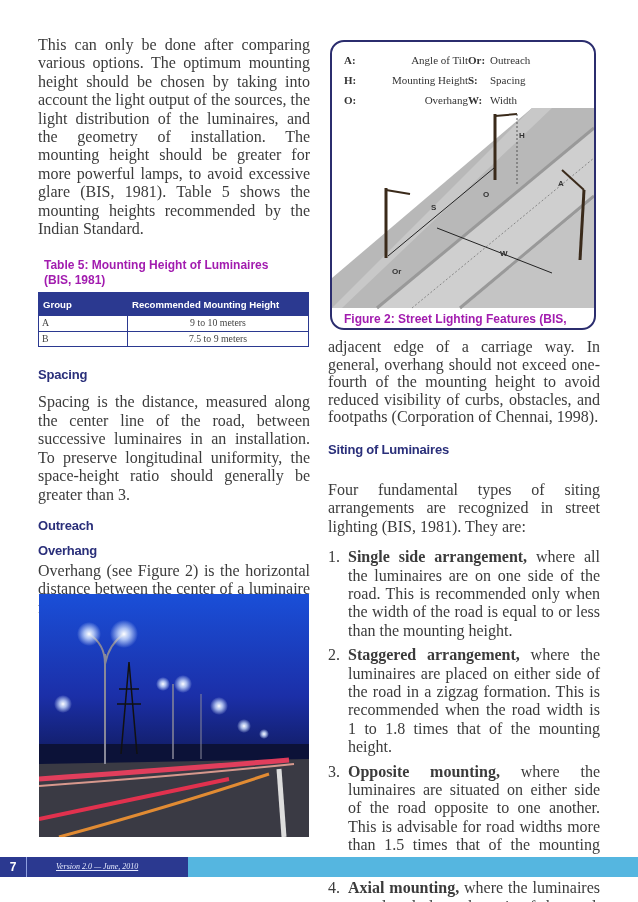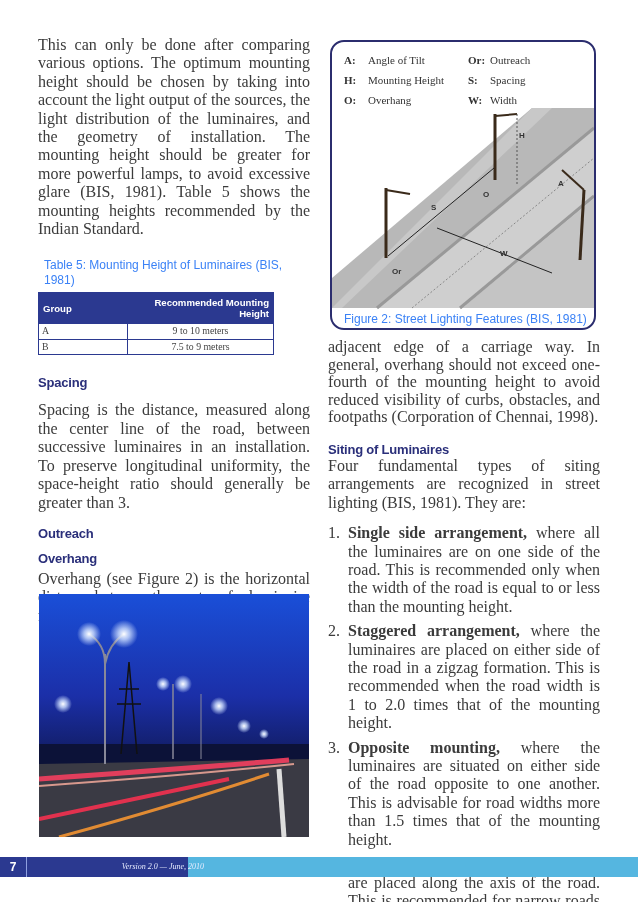--- a/index.html
+++ b/index.html
@@ -42,7 +42,7 @@
   .legend { position: absolute; left: 12px; top: 8px; font-size: 11px; line-height: 20px; color: #333; }
   .legend .row { display: flex; }
   .legend .k { font-weight: bold; width: 24px; display: inline-block; }
-  .legend .v { width: 100px; display: inline-block; }
+  .legend .v { width: 100px; display: inline-block; text-align: right; }
   .legend .k2 { font-weight: bold; width: 22px; display: inline-block; }
   ol.siting { list-style: none; padding: 0; margin: 0; }
   ol.siting li { position: relative; padding-left: 20px; margin-bottom: 6px; }

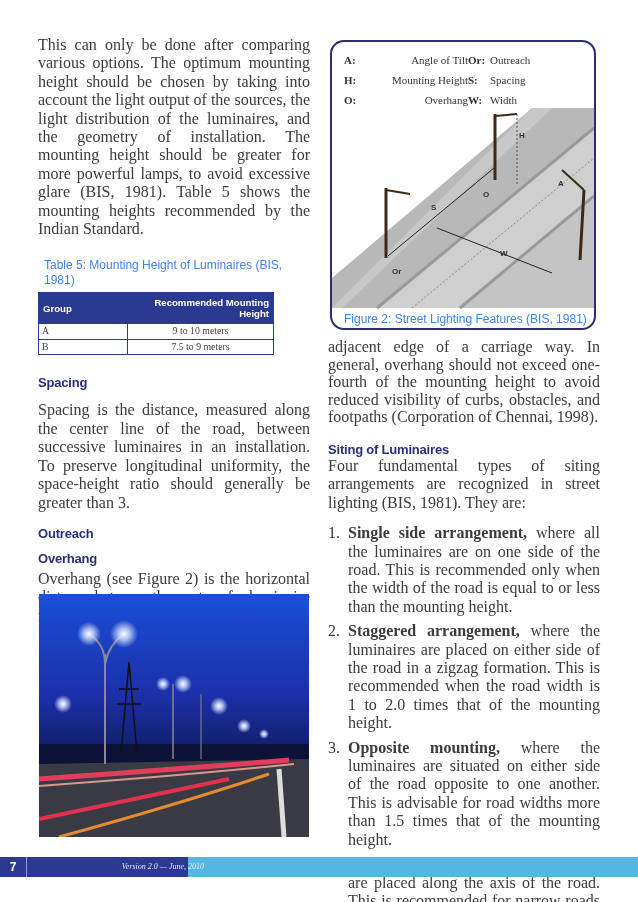--- a/index.html
+++ b/index.html
@@ -19,8 +19,8 @@
     font-size: 13px; color: #2a2f7a; margin: 0; letter-spacing: -0.2px;
   }
   .caption {
-    font-family: "Liberation Sans", sans-serif; font-weight: normal;
-    font-size: 12px; color: #3b82f6; line-height: 15px;
+    font-family: "Liberation Sans", sans-serif; font-weight: bold;
+    font-size: 12px; color: #a21caf; line-height: 15px;
   }
   table.mh { border-collapse: collapse; width: 236px; font-size: 10px; }
   table.mh th {

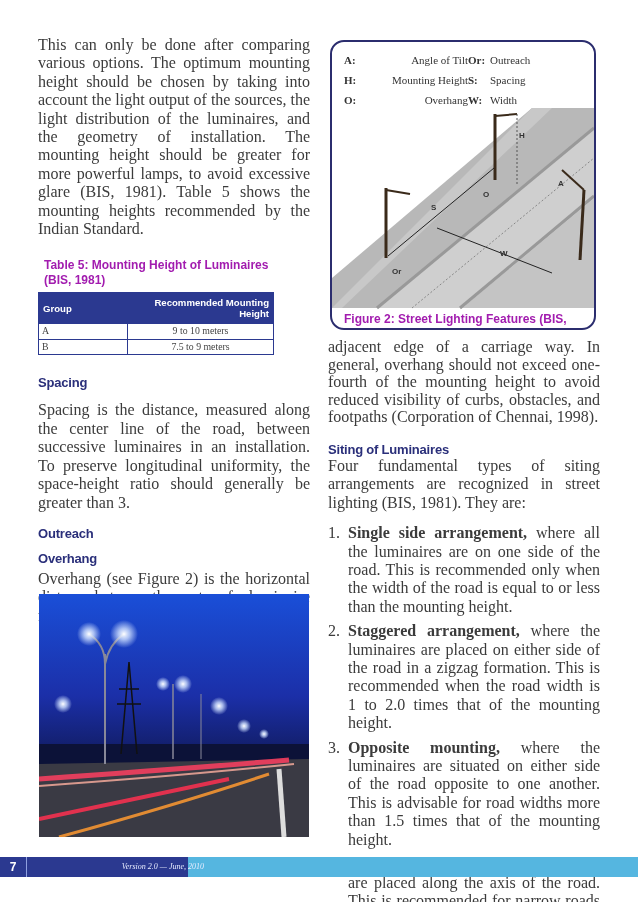--- a/index.html
+++ b/index.html
@@ -22,7 +22,7 @@
     font-family: "Liberation Sans", sans-serif; font-weight: bold;
     font-size: 12px; color: #a21caf; line-height: 15px;
   }
-  table.mh { border-collapse: collapse; width: 236px; font-size: 10px; }
+  table.mh { border-collapse: collapse; width: 271px; font-size: 10px; }
   table.mh th {
     background: #2b3990; color: #fff; font-family: "Liberation Sans", sans-serif;
     font-weight: bold; font-size: 9.6px; text-align: left; padding: 4px 4px; height: 14px;

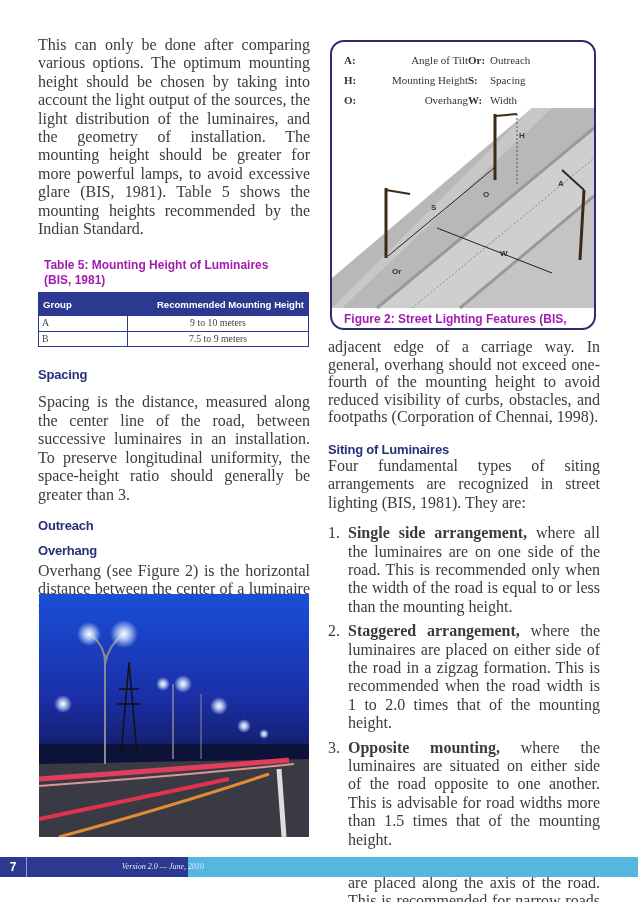--- a/index.html
+++ b/index.html
@@ -28,7 +28,7 @@
     font-weight: bold; font-size: 9.6px; text-align: left; padding: 4px 4px; height: 14px;
     border: 1px solid #2b3990;
   }
-  table.mh th.c2 { text-align: right; border-left: 1px solid #9aa0d0; }
+  table.mh th.c2 { text-align: left; border-left: 1px solid #9aa0d0; }
   table.mh td {
     border: 1px solid #2b3990; padding: 1px 3px; color: #444; vertical-align: top;
     line-height: 12.5px; font-size: 9.8px;

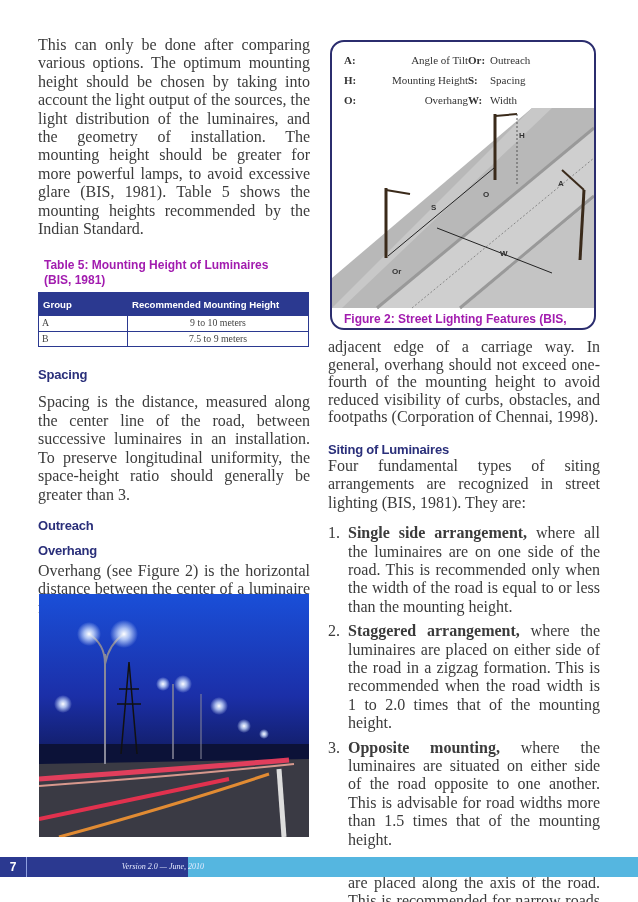--- a/index.html
+++ b/index.html
@@ -184,7 +184,7 @@
 <div class="col" style="left:328px; top:338px; width:272px;">
   <p class="p" style="line-height:17.6px;">adjacent edge of a carriage way. In general, overhang should not exceed one-fourth of the mounting height to avoid reduced visibility of curbs, obstacles, and footpaths (Corporation of Chennai, 1998).</p>
   <h2 class="h2" style="margin-top:16px;">Siting of Luminaires</h2>
-  <p class="p" style="margin-top:0;">Four fundamental types of siting arrangements are recognized in street lighting (BIS, 1981). They are:</p>
+  <p class="p" style="margin-top:24px;">Four fundamental types of siting arrangements are recognized in street lighting (BIS, 1981). They are:</p>
   <ol class="siting p" style="margin-top:12px;">
     <li><span class="num">1.</span><b>Single side arrangement,</b><span> where all the luminaires are on one side of the road. This is recommended only when the width of the road is equal to or less than the mounting height.</span></li>
     <li><span class="num">2.</span><b>Staggered arrangement,</b><span> where the luminaires are placed on either side of the road in a zigzag formation. This is recommended when the road width is 1 to 2.0 times that of the mounting height.</span></li>

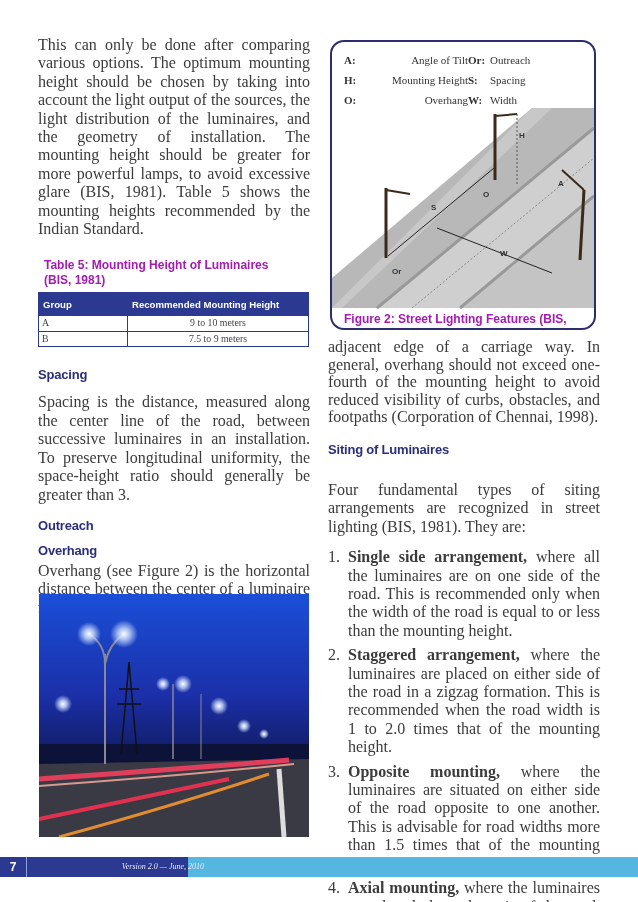--- a/index.html
+++ b/index.html
@@ -187,7 +187,7 @@
   <p class="p" style="margin-top:24px;">Four fundamental types of siting arrangements are recognized in street lighting (BIS, 1981). They are:</p>
   <ol class="siting p" style="margin-top:12px;">
     <li><span class="num">1.</span><b>Single side arrangement,</b><span> where all the luminaires are on one side of the road. This is recommended only when the width of the road is equal to or less than the mounting height.</span></li>
-    <li><span class="num">2.</span><b>Staggered arrangement,</b><span> where the luminaires are placed on either side of the road in a zigzag formation. This is recommended when the road width is 1 to 2.0 times that of the mounting height.</span></li>
+    <li><span class="num">2.</span><b>Staggered arrangement,</b><span> where the luminaires are placed on either side of the road in a zigzag formation. This is recommended when the road width is 1 to 1.8 times that of the mounting height.</span></li>
     <li><span class="num">3.</span><b>Opposite mounting,</b><span> where the luminaires are situated on either side of the road opposite to one another. This is advisable for road widths more than 1.5 times that of the mounting height.</span></li>
     <li><span class="num">4.</span><b>Axial mounting,</b><span> where the luminaires are placed along the axis of the road. This is recommended for narrow roads the width of which does not exceed the mounting height.</span></li>
   </ol>

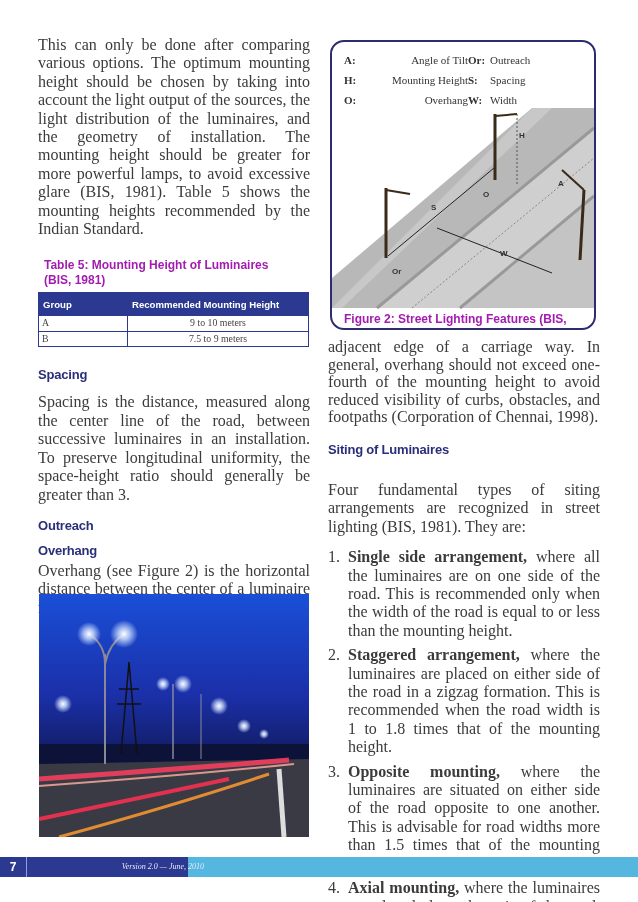--- a/index.html
+++ b/index.html
@@ -58,8 +58,8 @@
     text-align: center; line-height: 20px; border-right: 1px solid #8fa0e0;
   }
   .footer .ver {
-    position: absolute; left: 86px; top: 0; width: 118px; line-height: 20px; color: #e8ecff;
-    font-style: italic; font-size: 8px; text-align: right;
+    position: absolute; left: 56px; top: 0; width: 118px; line-height: 20px; color: #e8ecff;
+    font-style: italic; font-size: 8px; text-align: left; text-decoration: underline;
   }
 </style>
 </head>

